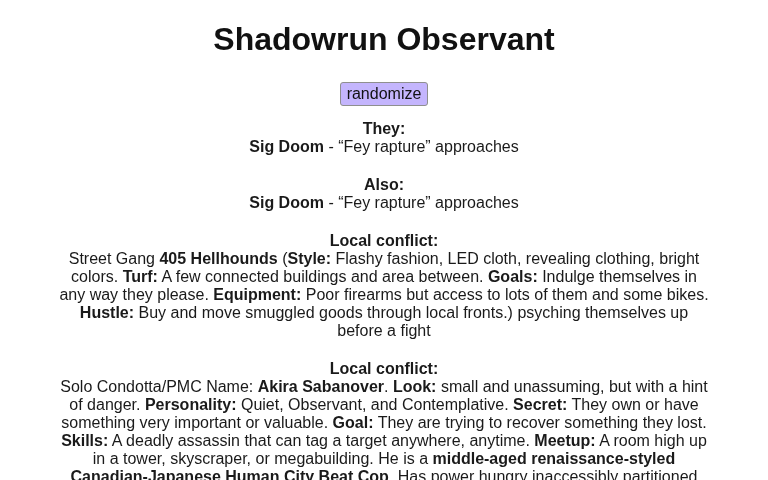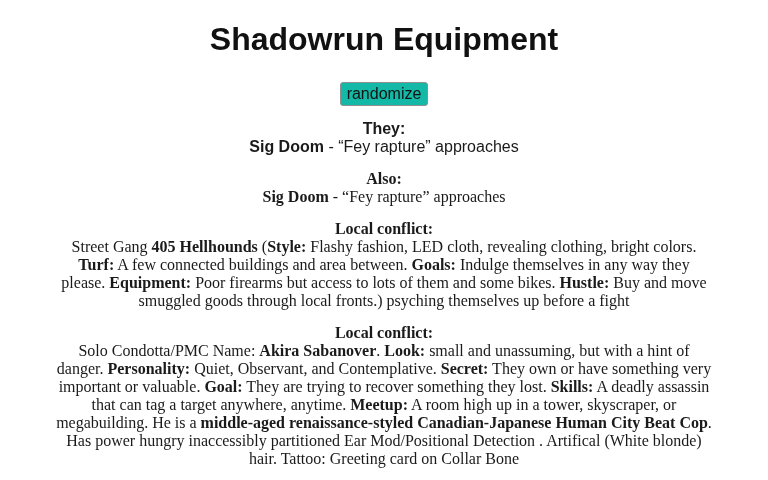--- a/index.html
+++ b/index.html
@@ -35,7 +35,7 @@
 <body>
 
 <div class="page">
-  <h1>Shadowrun Equipment</h1>
+  <h1>Shadowrun Observant</h1>
 
   <div class="btn-wrap">
     <button>randomize</button>

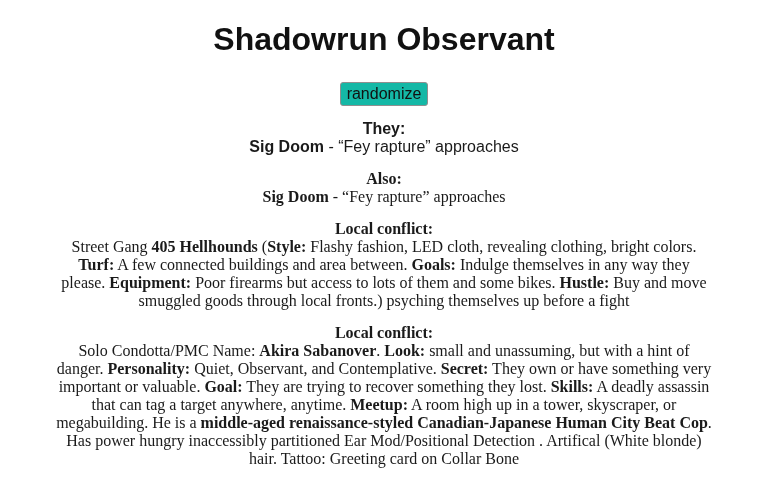--- a/index.html
+++ b/index.html
@@ -21,7 +21,7 @@
       font-family: "Liberation Sans", sans-serif;
       font-size: 16px; line-height: 18px;
       padding: 2px 6px 2px 6px;
-      background: #14b8a6; color: #111;
+      background: #c4b5fd; color: #111;
       border: 1px solid #8f8f8f; border-radius: 3px;
       height: 24px;
     }

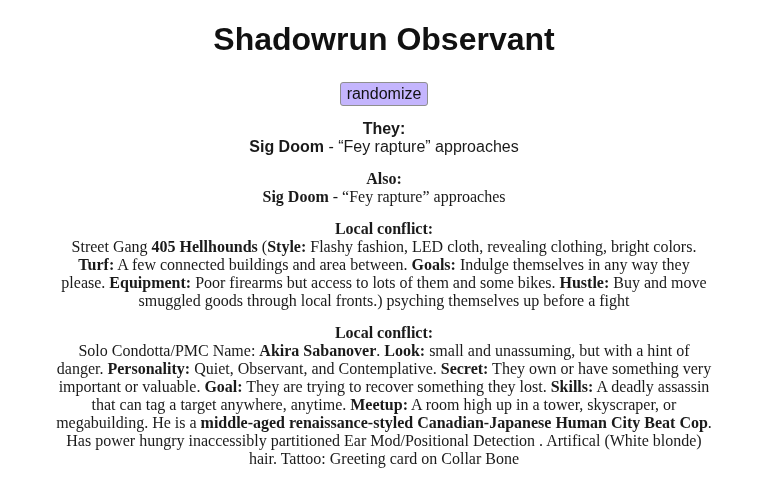--- a/index.html
+++ b/index.html
@@ -28,7 +28,7 @@
     .section { margin-top: 14px; }
     .section.first { margin-top: 14px; }
     .section-label { font-weight: bold; }
-    .section.tight { margin-top: 14px; font-family: Liberation Serif, serif; }
+    .section.tight { margin-top: 20px; }
     b { font-weight: bold; }
   </style>
 </head>

